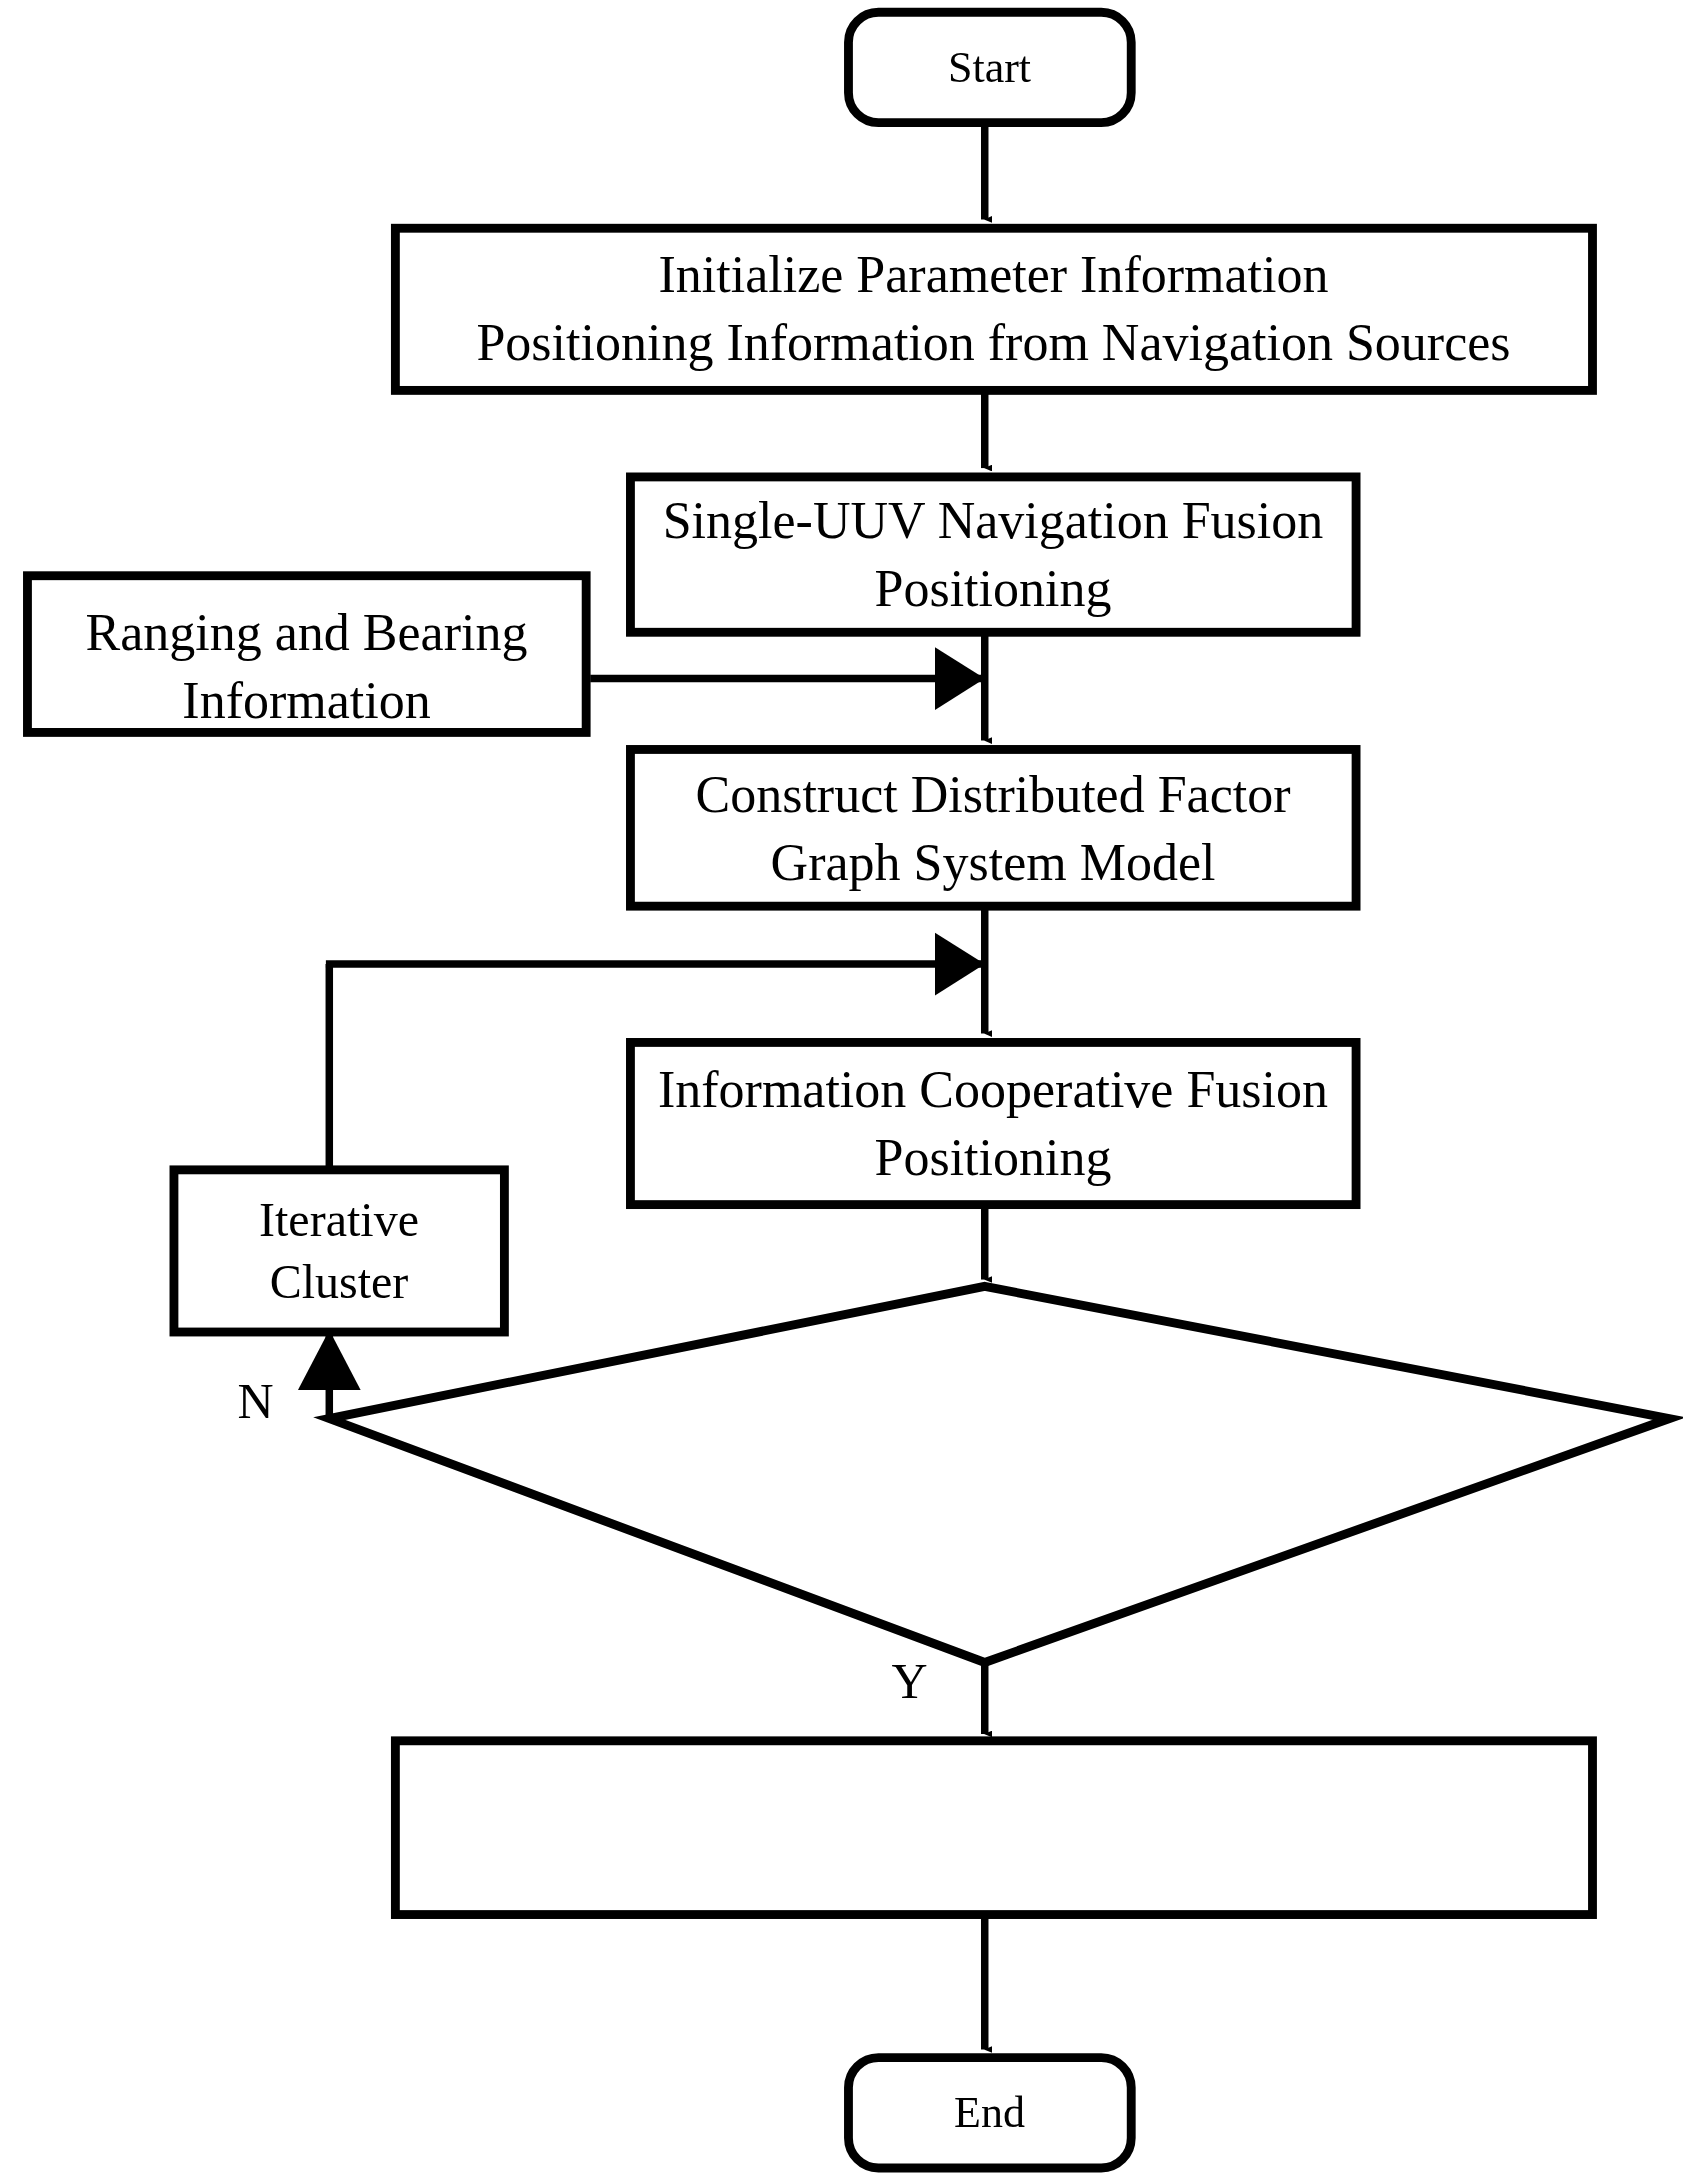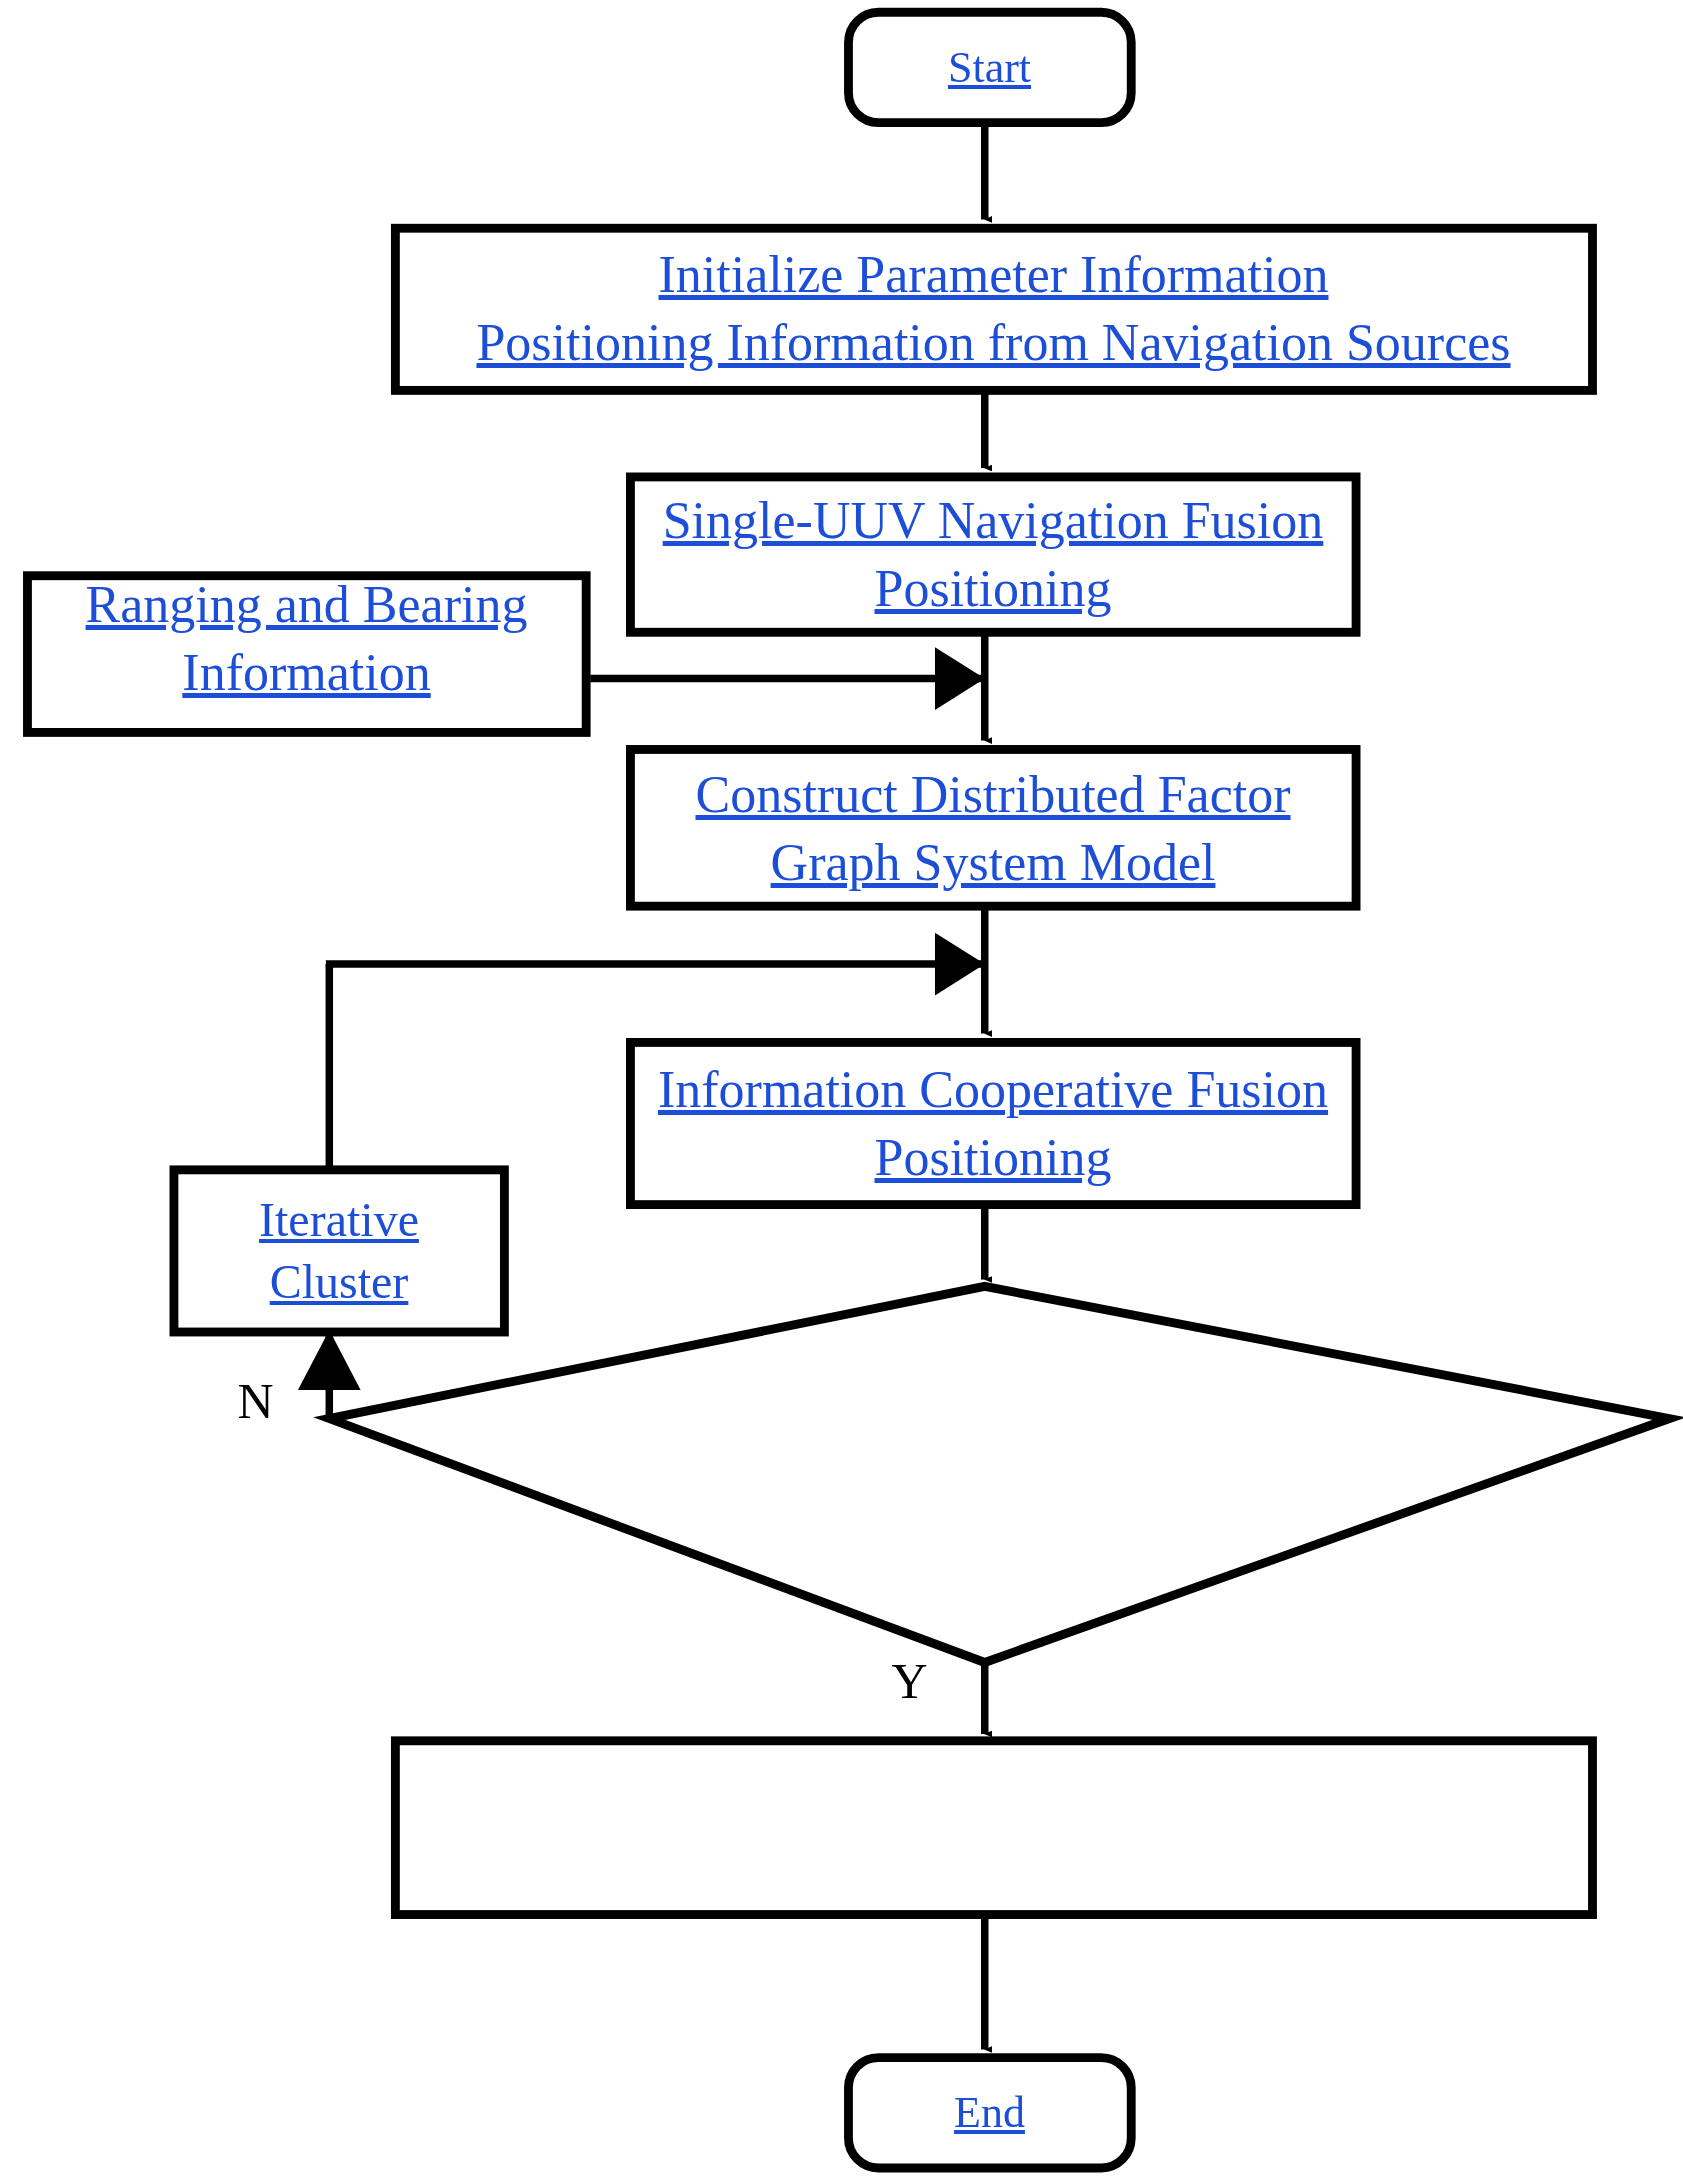--- a/index.html
+++ b/index.html
@@ -30,10 +30,9 @@
     align-items: center;
     justify-content: center;
     line-height: 1.30;
-    color: #1d4ed8;
+    color: #000000;
     white-space: nowrap;
     pointer-events: none;
-    text-decoration: underline;
   }
   .node-label span { display: block; }
   .edge-label {

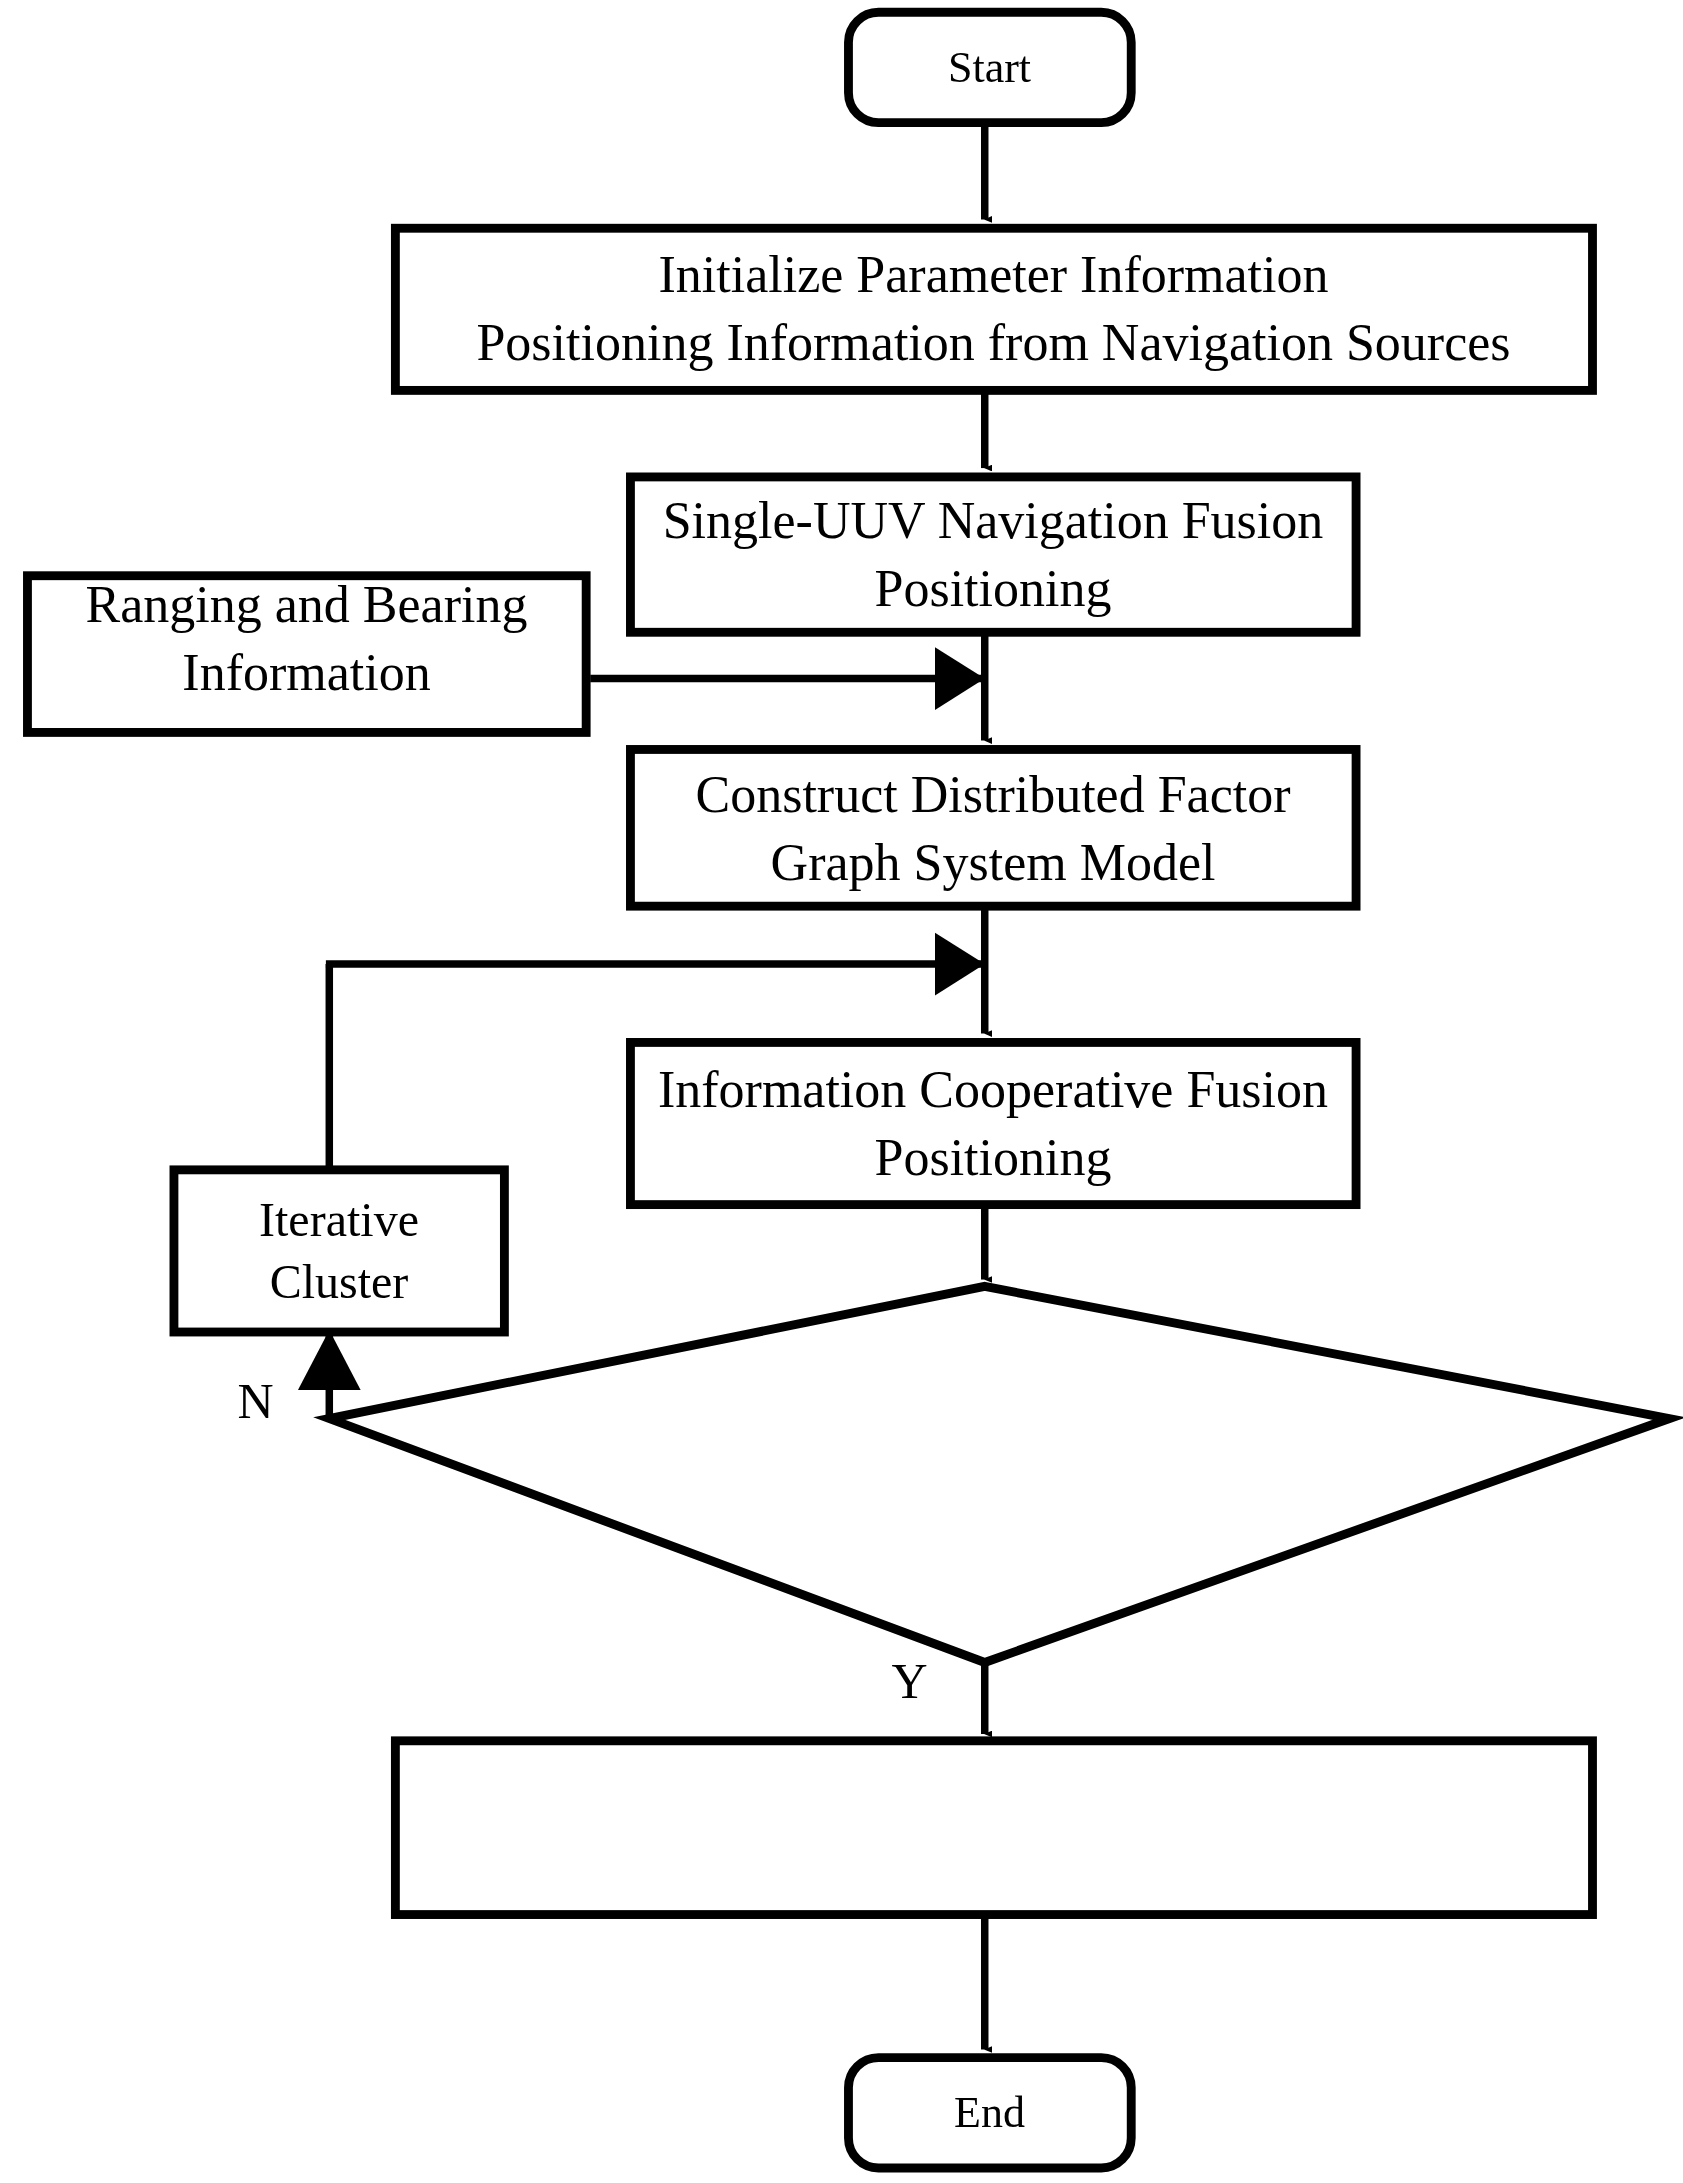--- a/index.html
+++ b/index.html
@@ -118,7 +118,7 @@
     <span>Positioning</span>
   </div>
 
-  <div class="node-label fs-proc" style="left:27px; top:560px; width:559px; height:157px;">
+  <div class="node-label fs-proc" style="left:27px; top:588px; width:559px; height:157px;">
     <span>Ranging and Bearing</span>
     <span>Information</span>
   </div>

